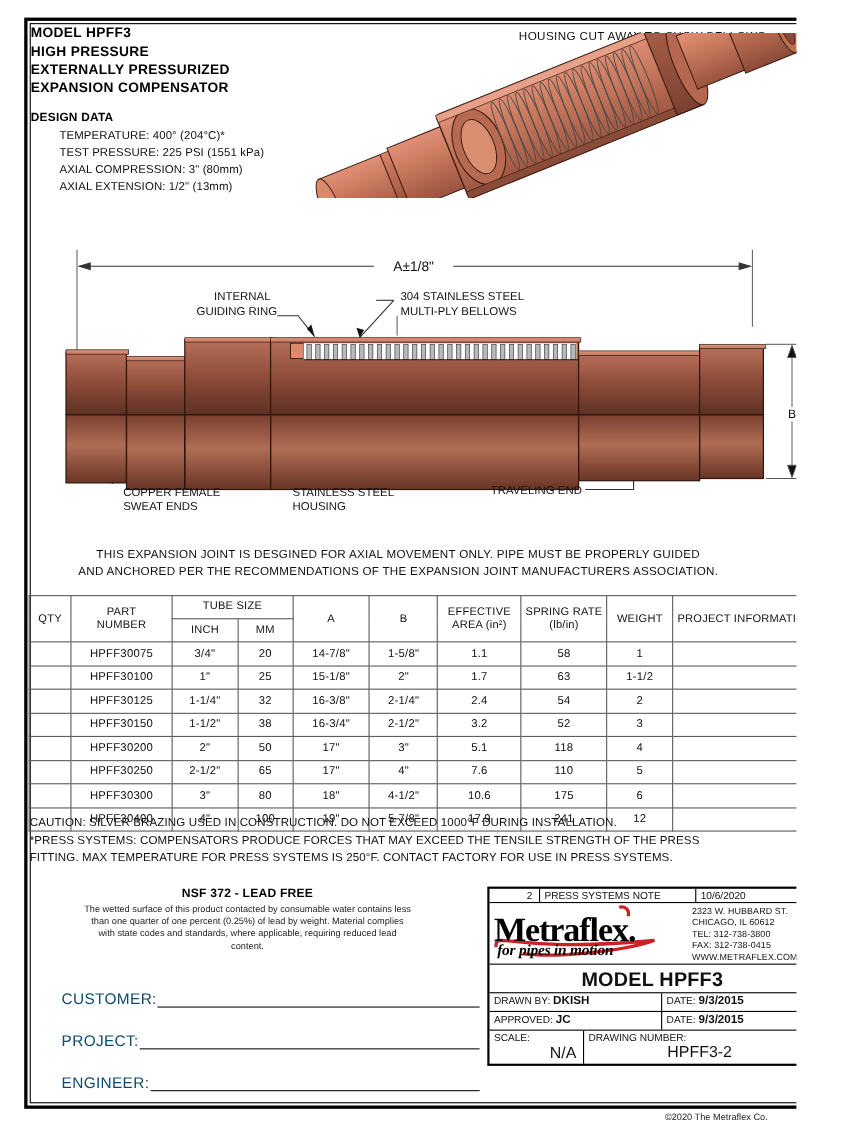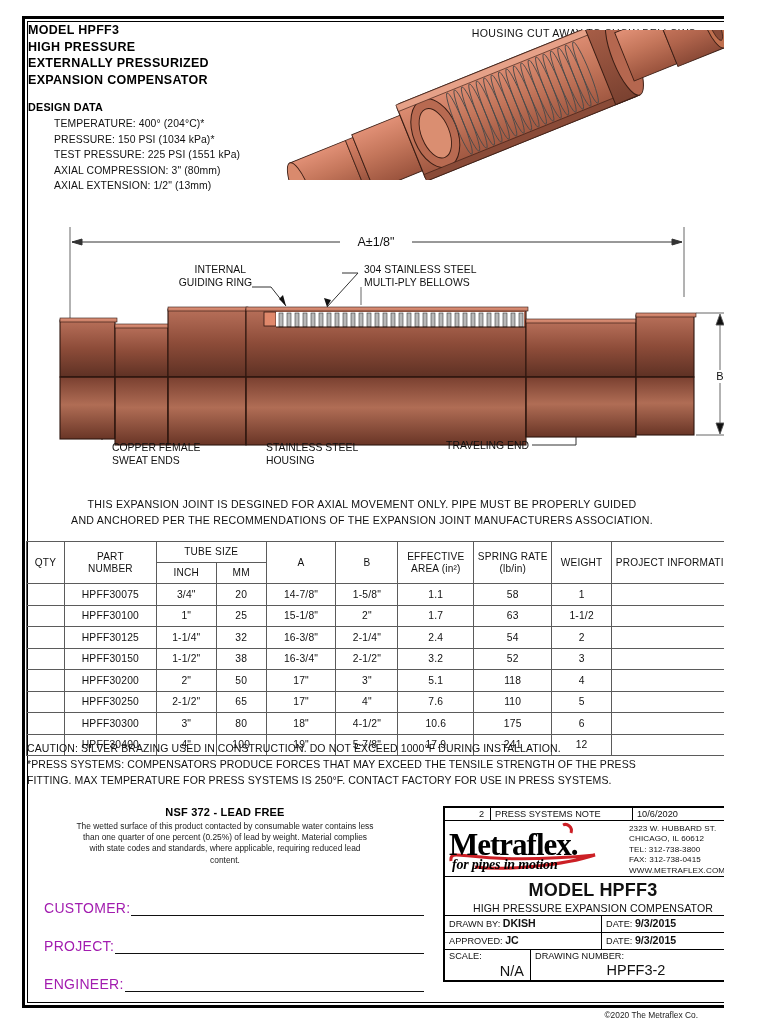--- a/index.html
+++ b/index.html
@@ -242,7 +242,6 @@
     <div class="design-head">DESIGN DATA</div>
     <div class="design-list">
       <div>TEMPERATURE: 400° (204°C)*</div>
-      <div>PRESSURE: 150 PSI (1034 kPa)*</div>
       <div>TEST PRESSURE: 225 PSI (1551 kPa)</div>
       <div>AXIAL COMPRESSION: 3" (80mm)</div>
       <div>AXIAL EXTENSION: 1/2" (13mm)</div>

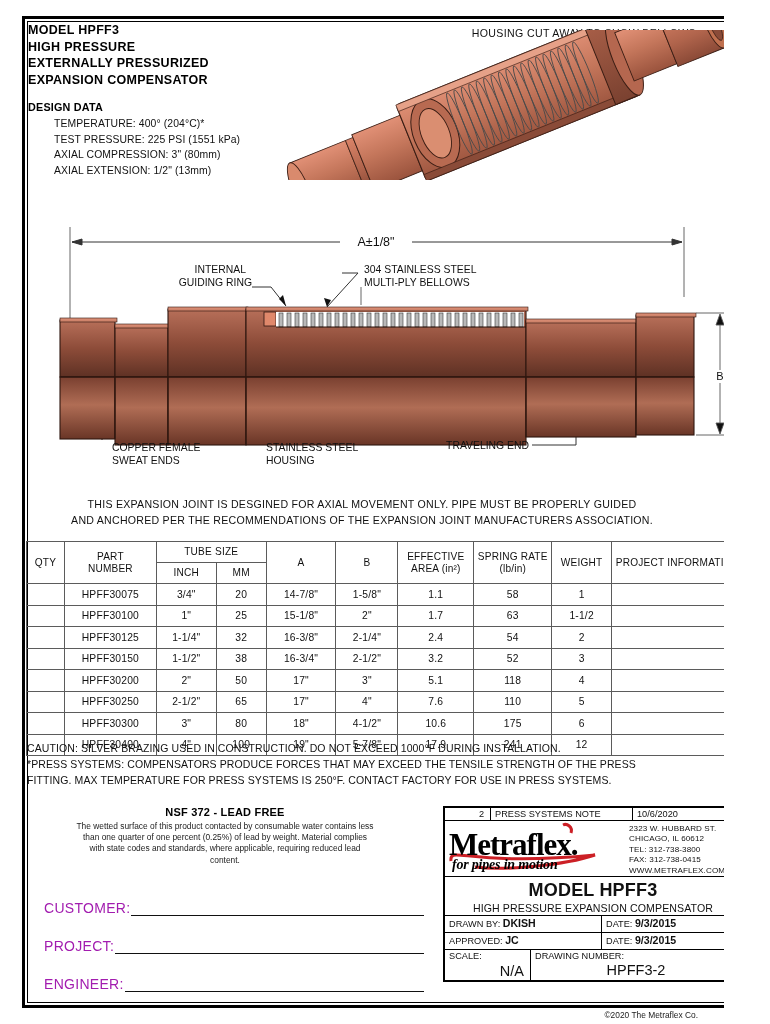--- a/index.html
+++ b/index.html
@@ -148,10 +148,10 @@
   }
   .fill-lines {
     position: absolute;
-    left: 44px; top: 900px;
+    left: 56px; top: 900px;
     width: 380px;
     font-size: 14px;
-    color: #a21caf;
+    color: #0c4a6e;
     letter-spacing: .3px;
   }
   .fill-row { display: flex; align-items: flex-end; margin-bottom: 22px; }

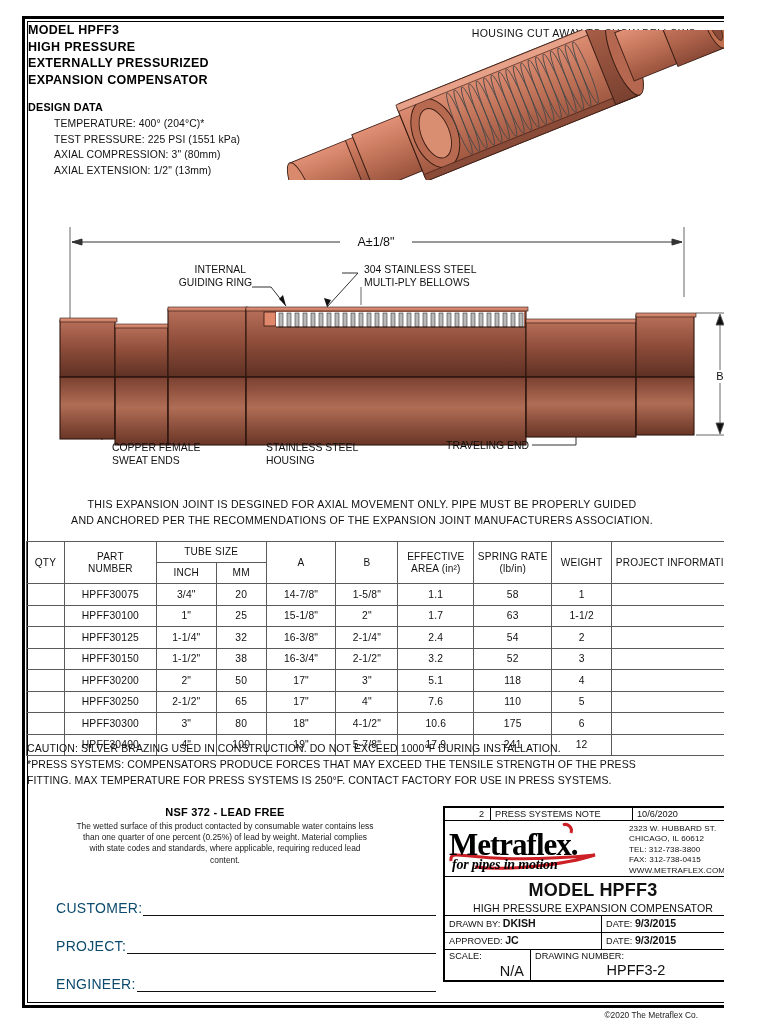--- a/index.html
+++ b/index.html
@@ -644,7 +644,6 @@
 
     <div class="model-row">
       <div class="model-big">MODEL HPFF3</div>
-      <div class="model-sub">HIGH PRESSURE EXPANSION COMPENSATOR</div>
     </div>
 
     <div class="sig-row">

